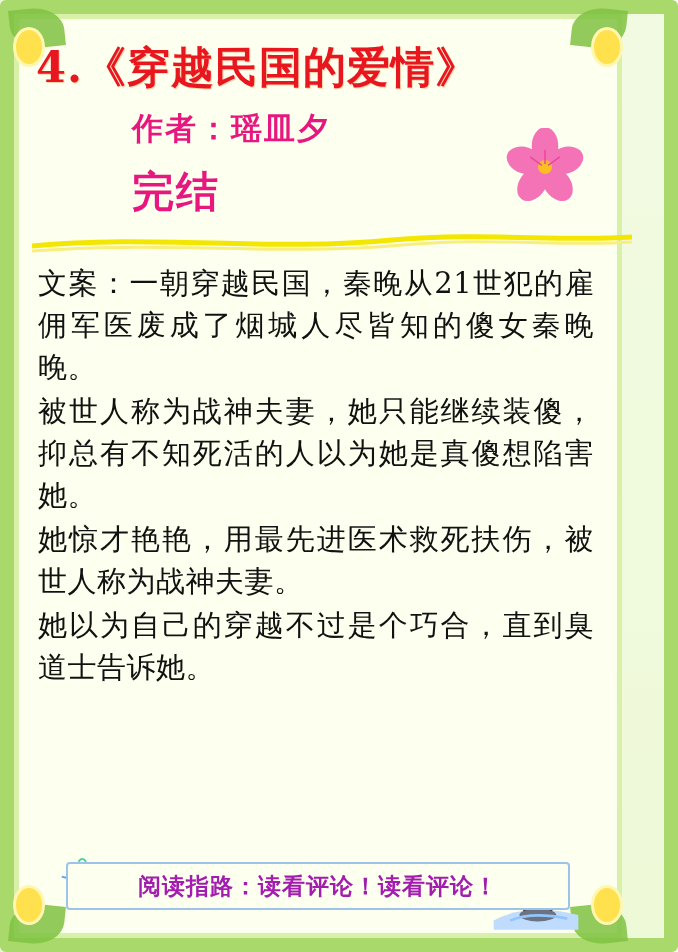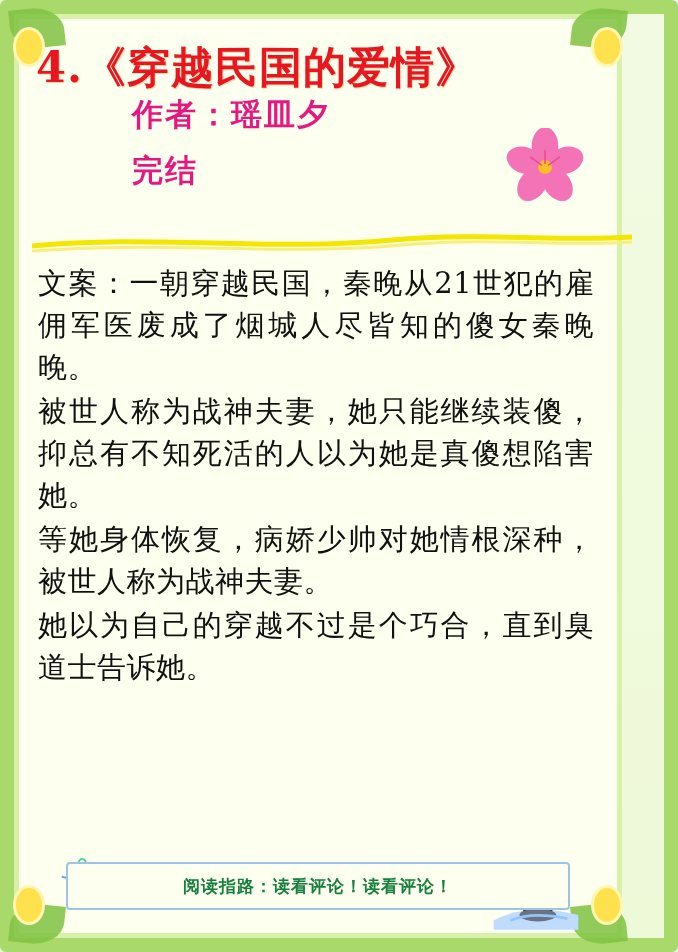--- a/index.html
+++ b/index.html
@@ -97,6 +97,7 @@
     font-family: "DejaVu Serif", serif;
     font-size: 31px;
     font-weight: bold;
+    margin-top: 14px;
     margin-left: 96px;
     letter-spacing: 2px;
   }

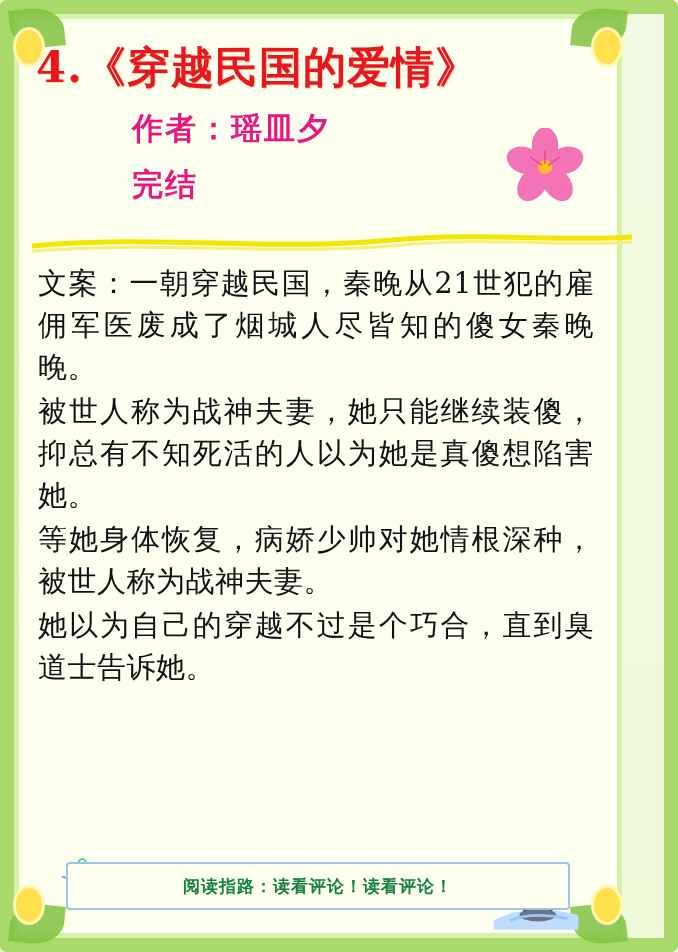--- a/index.html
+++ b/index.html
@@ -104,7 +104,7 @@
   .status-line {
     color: #e8177f;
     font-family: "DejaVu Serif", serif;
-    font-size: 31px;
+    font-size: 42px;
     font-weight: bold;
     margin-top: 14px;
     margin-left: 96px;

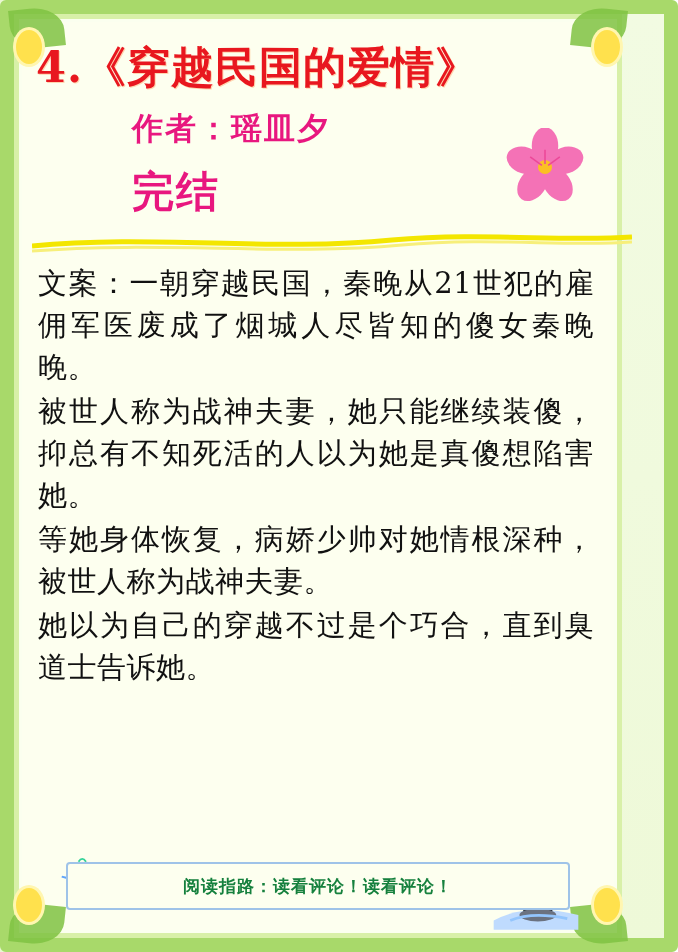--- a/index.html
+++ b/index.html
@@ -229,7 +229,7 @@
   <div class="body-text">
     <p>文案：一朝穿越民国，秦晚从21世犯的雇佣军医废成了烟城人尽皆知的傻女秦晚晚。</p>
     <p>被世人称为战神夫妻，她只能继续装傻，抑总有不知死活的人以为她是真傻想陷害她。</p>
-    <p>等她身体恢复，病娇少帅对她情根深种，被世人称为战神夫妻。</p>
+    <p>她惊才艳艳，用最先进医术救死扶伤，被世人称为战神夫妻。</p>
     <p>她以为自己的穿越不过是个巧合，直到臭道士告诉她。</p>
   </div>
 

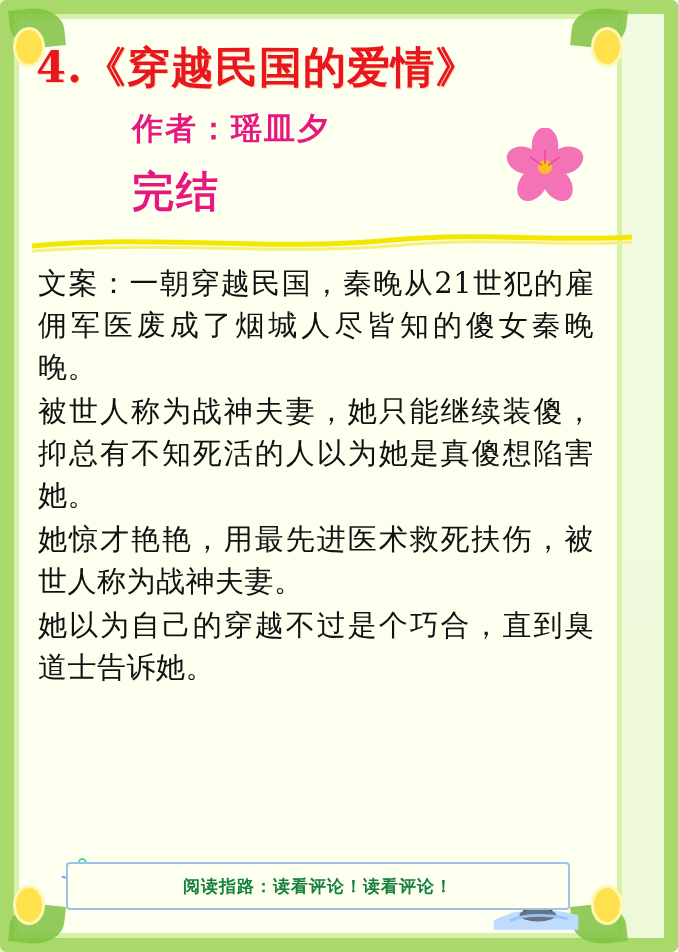--- a/index.html
+++ b/index.html
@@ -161,9 +161,9 @@
     justify-content: center;
   }
   .footer-text {
-    color: #15803d;
+    color: #a21caf;
     font-family: Liberation Sans, sans-serif;
-    font-size: 17px;
+    font-size: 23px;
     font-weight: bold;
     letter-spacing: 1px;
     white-space: nowrap;

